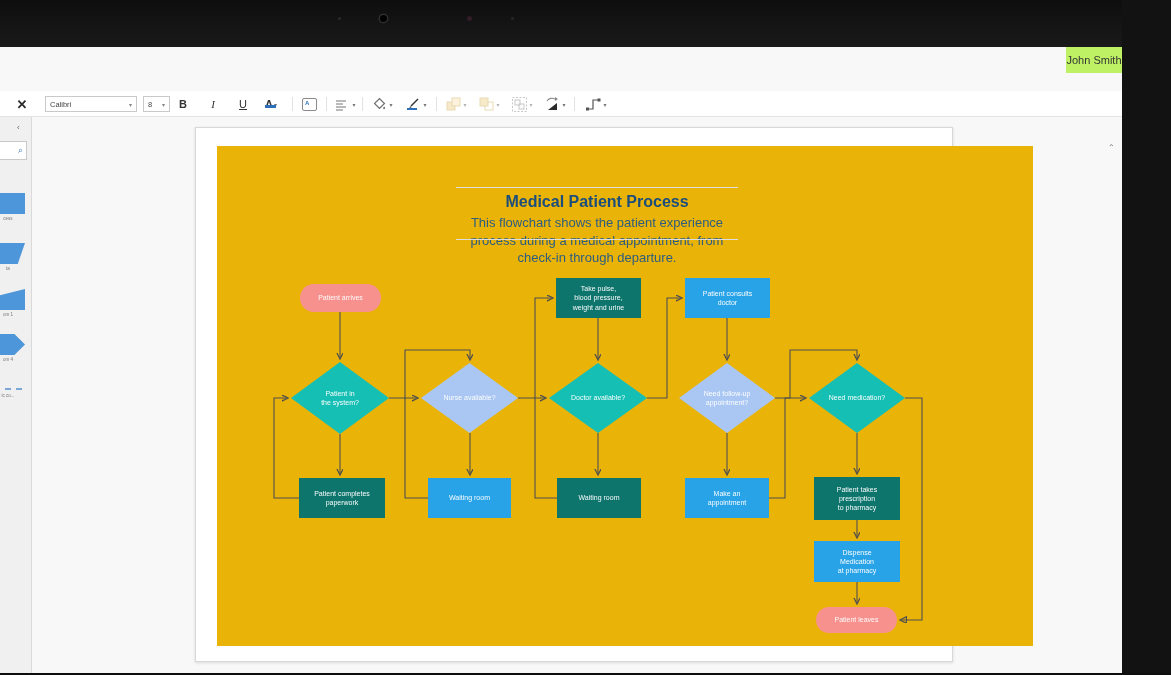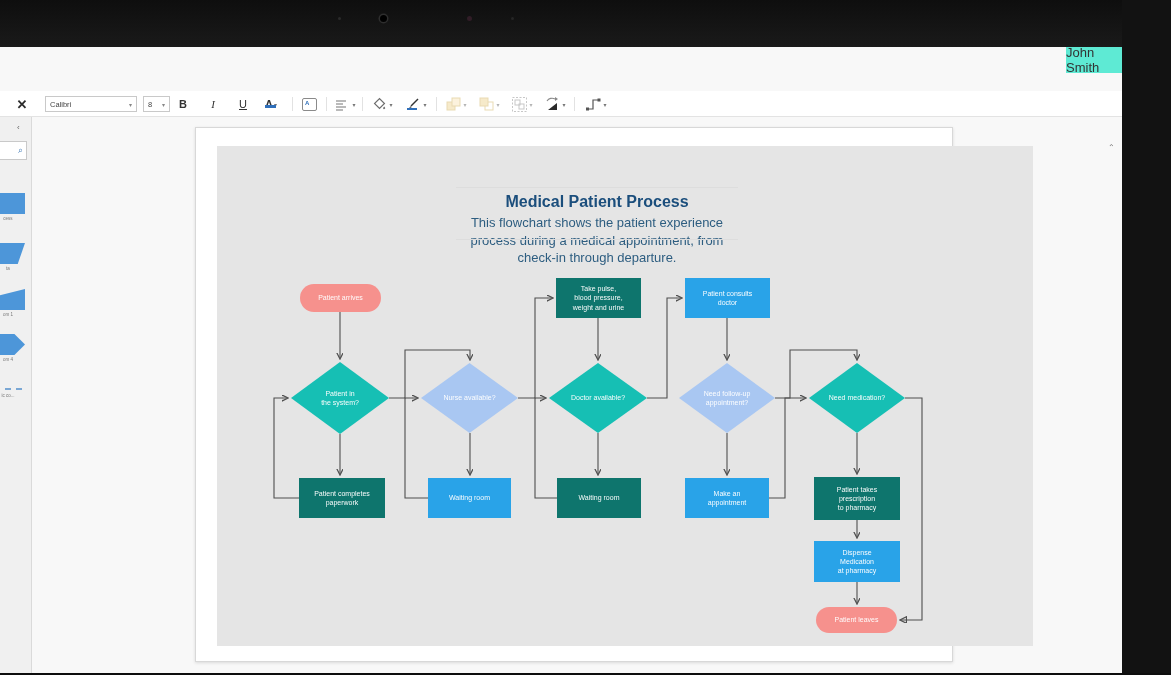--- a/index.html
+++ b/index.html
@@ -18,8 +18,8 @@
 
   .titlebar { position:absolute; left:0; top:0; width:1122px; height:26px; background:#000; }
   .titlebar .app-title { position:absolute; left:466px; top:7px; font-size:8px; color:#f0f0f0; }
-  .user-box { position:absolute; left:1066px; top:0; width:56px; height:26px; background:#5eead4;
-    display:flex; align-items:center; justify-content:center; font-size:13px; color:#333; }
+  .user-box { position:absolute; left:1066px; top:0; width:56px; height:26px; background:#bef264;
+    display:flex; align-items:center; justify-content:center; font-size:11px; color:#333; }
 
   .tabs-row { position:absolute; left:0; top:26px; width:1122px; height:18px; background:#e9e9e9; }
   .tab { position:absolute; top:0; height:18px; display:flex; align-items:center; justify-content:center;

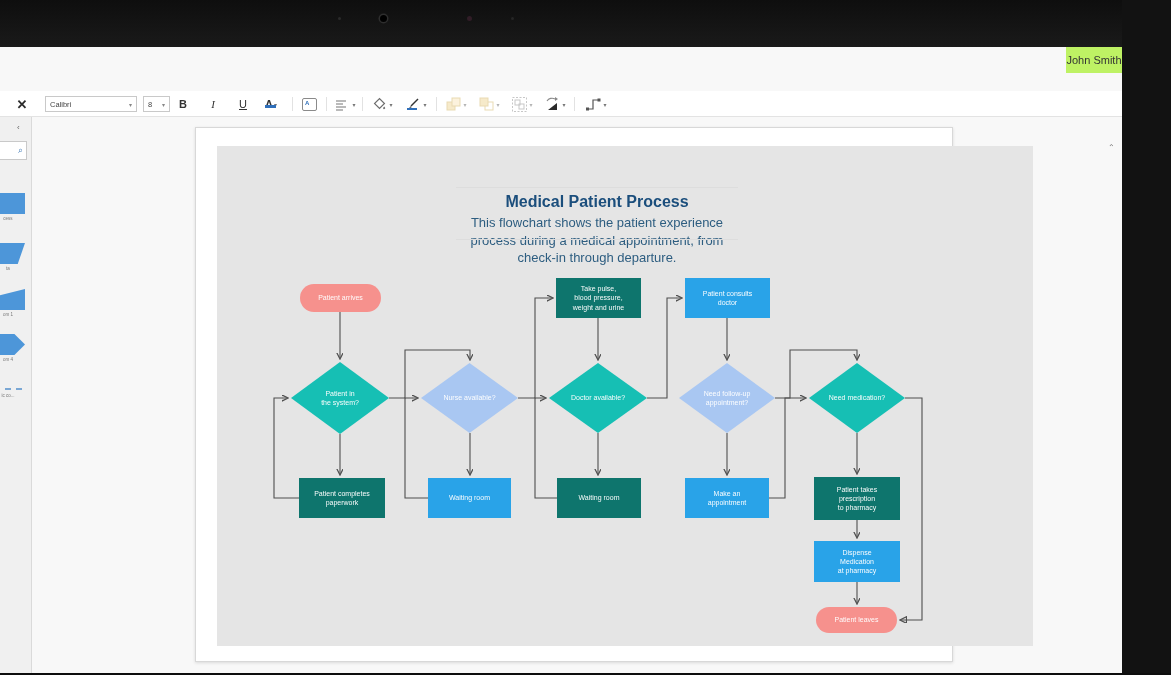--- a/index.html
+++ b/index.html
@@ -61,7 +61,7 @@
   
   .page { position:absolute; left:195px; top:80px; width:758px; height:535px; background:#fff;
     border:1px solid #d8d8d8; box-shadow:0 1px 3px rgba(0,0,0,.12); }
-  .drawing { position:absolute; left:21px; top:18px; width:816px; height:500px; background:#e5e5e5;padding-left:34px; }
+  .drawing { position:absolute; left:21px; top:18px; width:816px; height:500px; background:#eab308;padding-left:34px; }
 
   .chart-title-rule { position:absolute; left:239px; width:282px; height:1px; background:#ddd; }
   .chart-title { position:absolute; left:230px; top:47px; width:300px; text-align:center;

